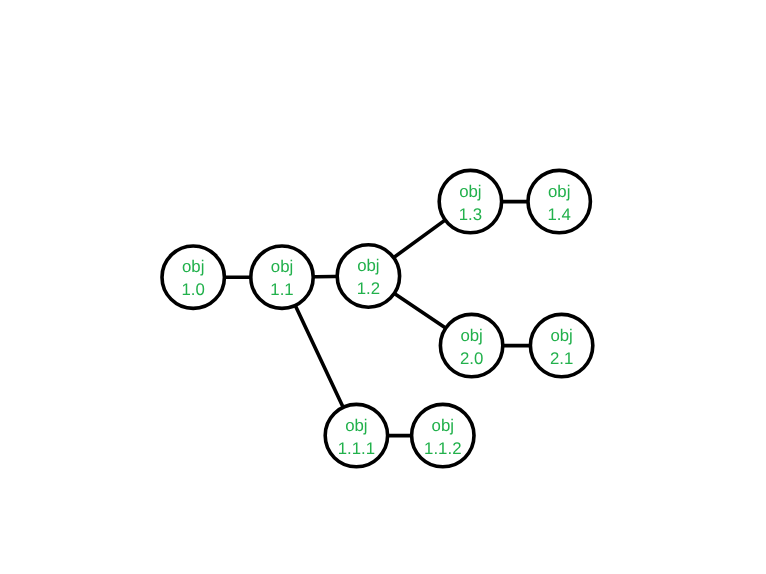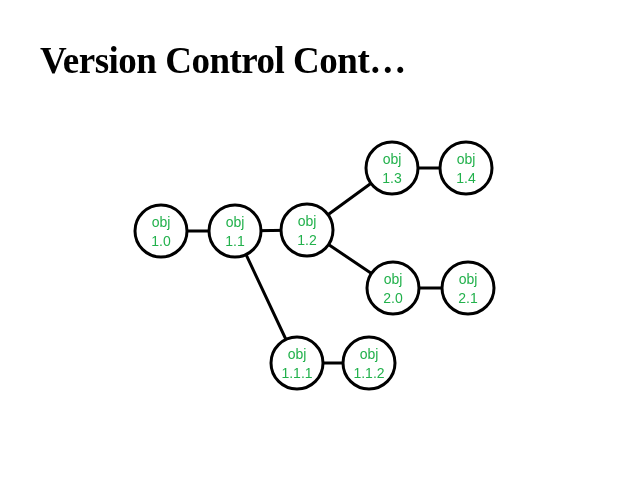--- a/index.html
+++ b/index.html
@@ -53,7 +53,6 @@
 <body>
 
 <div class="slide" style="--bg: #ffffff; --title-color: #000000; --node-fill: #ffffff; --node-stroke: #000000; --node-text-color: #22b14c; --edge-color: #000000;">
-  <div class="slide-title">Version Control Cont…</div>
   <svg class="graph-svg" width="638" height="478" viewBox="0 0 638 478">
       <line x1="161" y1="231" x2="235" y2="231" class="edge"></line>
       <line x1="235" y1="231" x2="307" y2="230" class="edge"></line>

